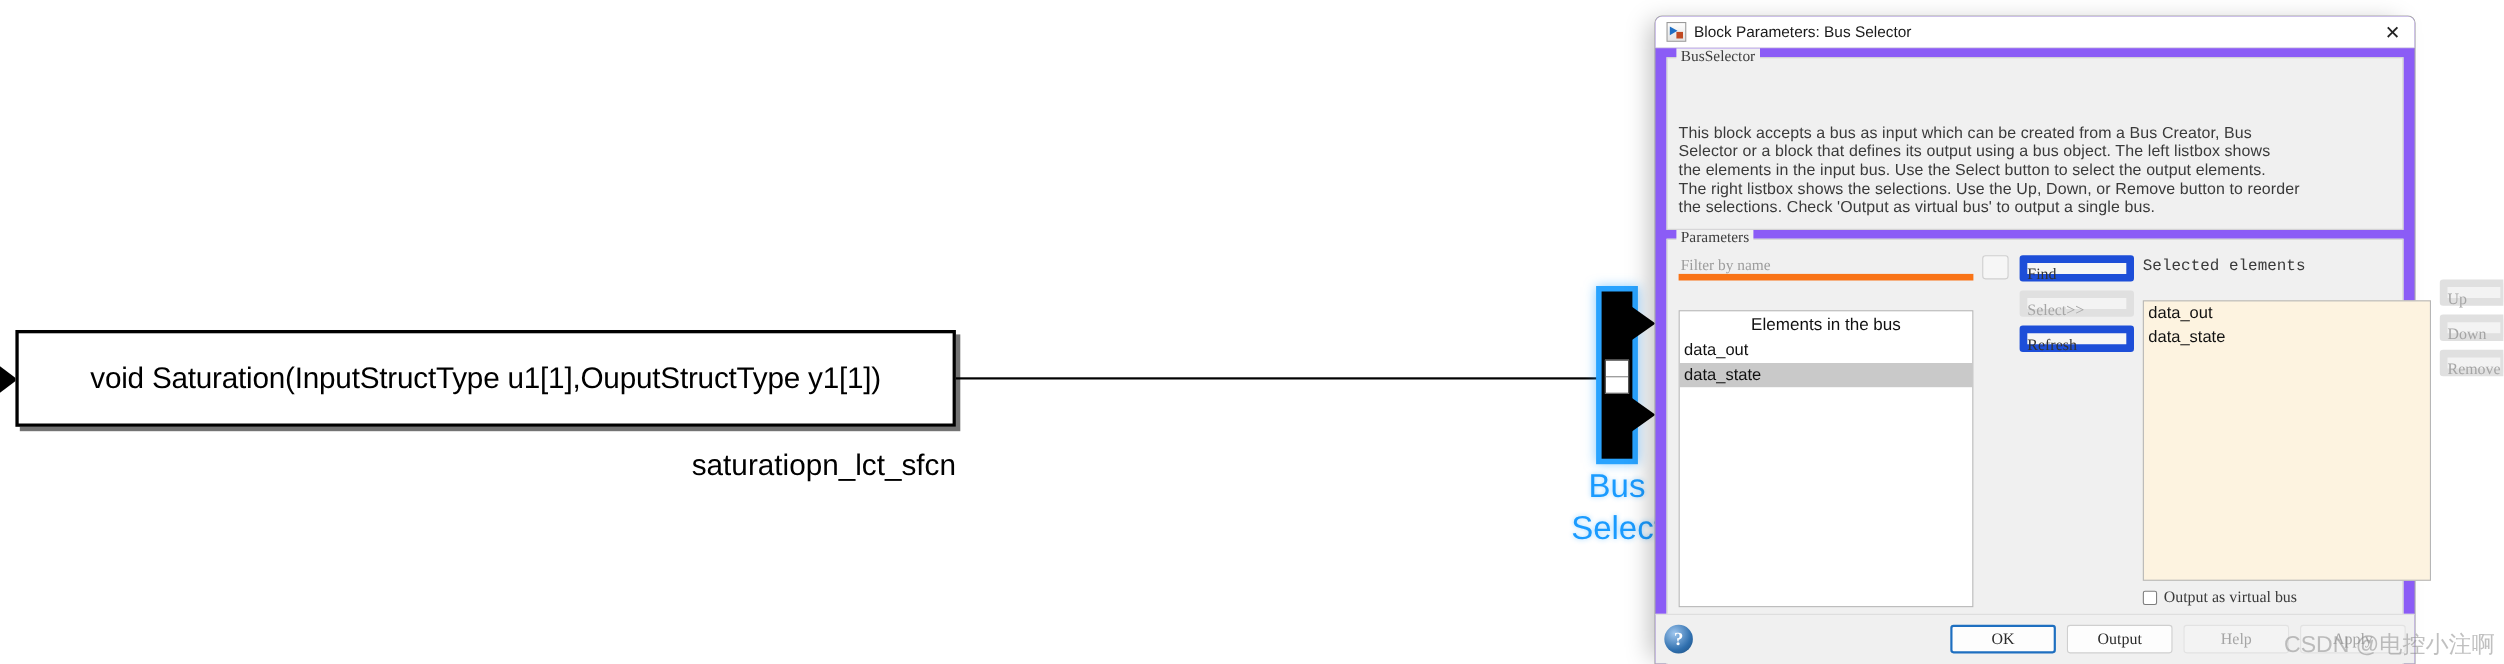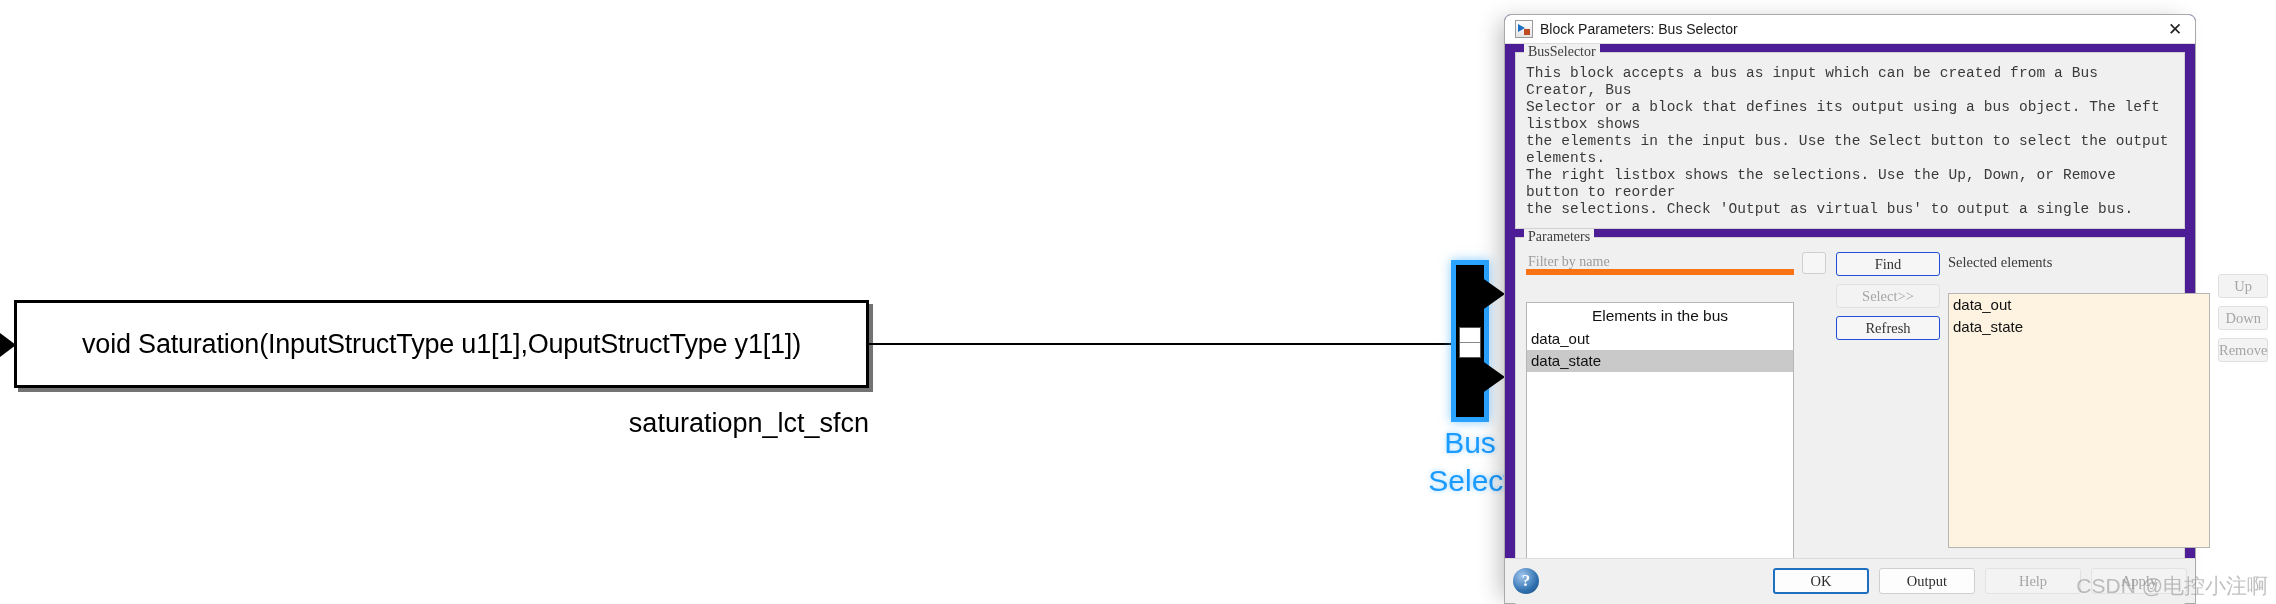--- a/index.html
+++ b/index.html
@@ -145,7 +145,7 @@
     top: 14px;
     width: 692px;
     height: 590px;
-    background: #4c1d95;
+    background: #8b5cf6;
     border: 1px solid #a9a9a9;
     border-top-left-radius: 7px;
     border-top-right-radius: 7px;

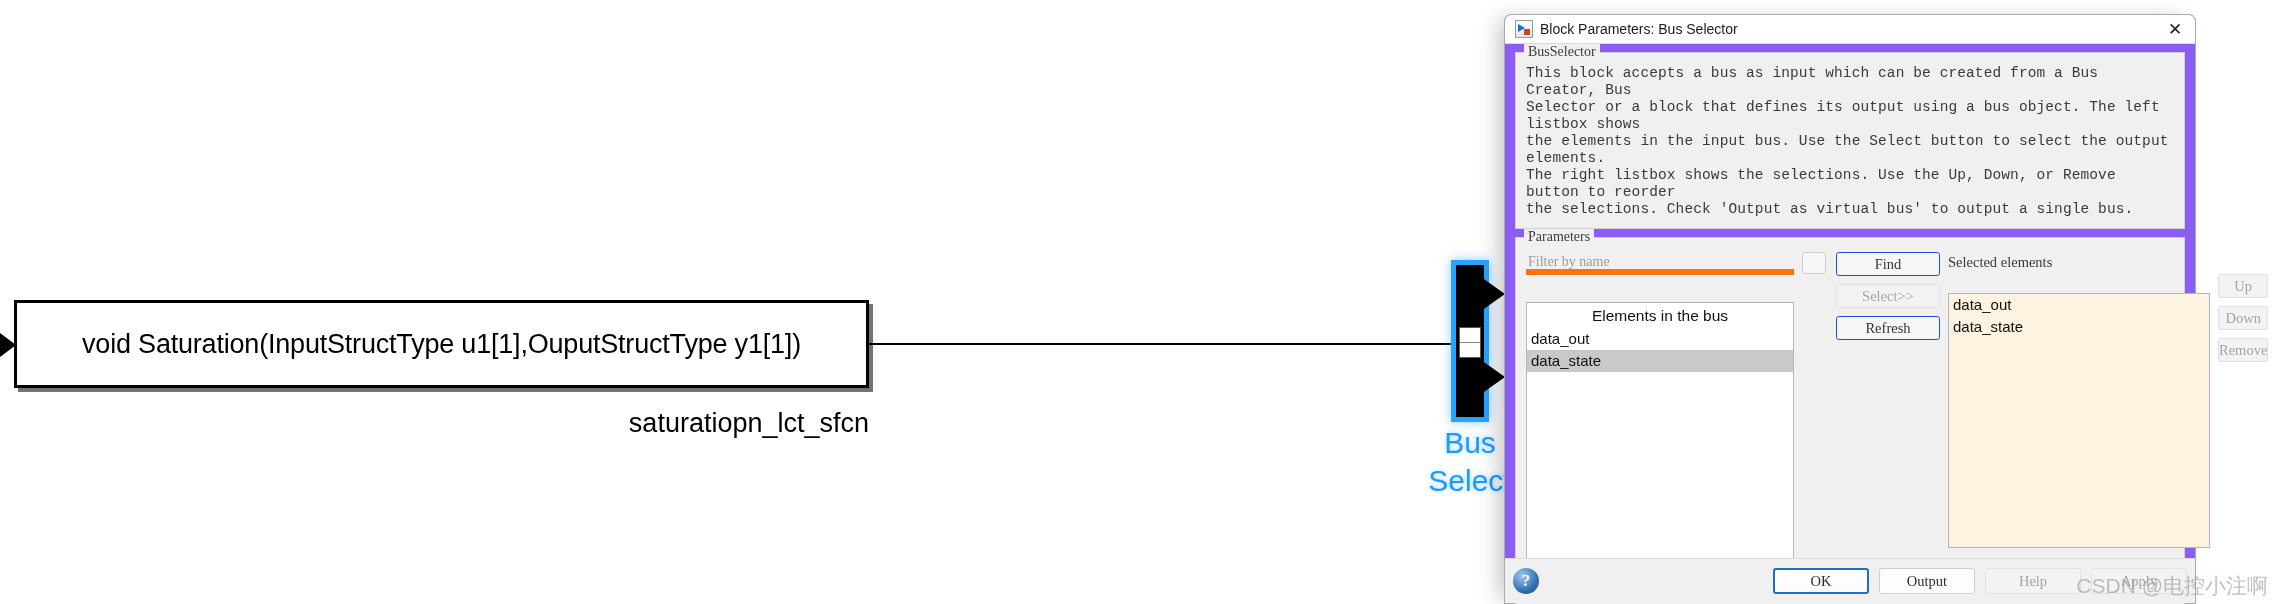--- a/index.html
+++ b/index.html
@@ -231,12 +231,13 @@
   }
 
   .desc {
-    font-family: Liberation Mono, monospace;
+    font-family: Liberation Sans, sans-serif;
     font-size: 14.5px;
     line-height: 17px;
     color: #3a3a3a;
     letter-spacing: 0.1px;
     white-space: pre-line;
+    margin-top: 48px;
   }
 
   

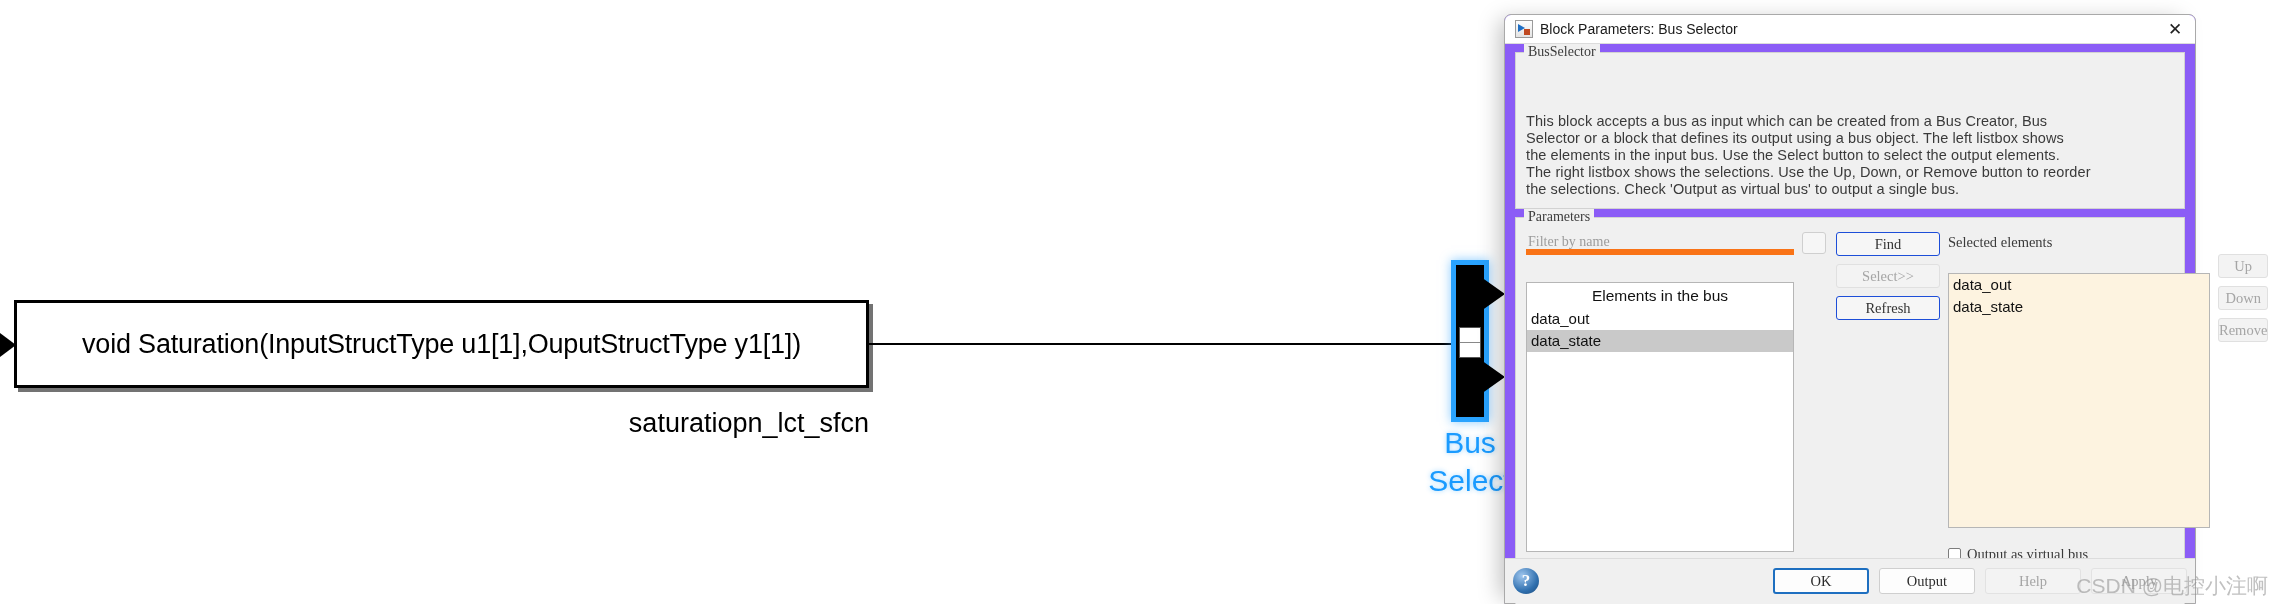--- a/index.html
+++ b/index.html
@@ -282,8 +282,7 @@
     width: 100%;
     height: 24px;
     line-height: 22px;
-    text-align: center;
-    border: 1px solid #1d4ed8;
+    border: 7px solid #1d4ed8;
     border-radius: 3px;
     background: #f6f6f6;
     font-family: "Liberation Serif", serif;

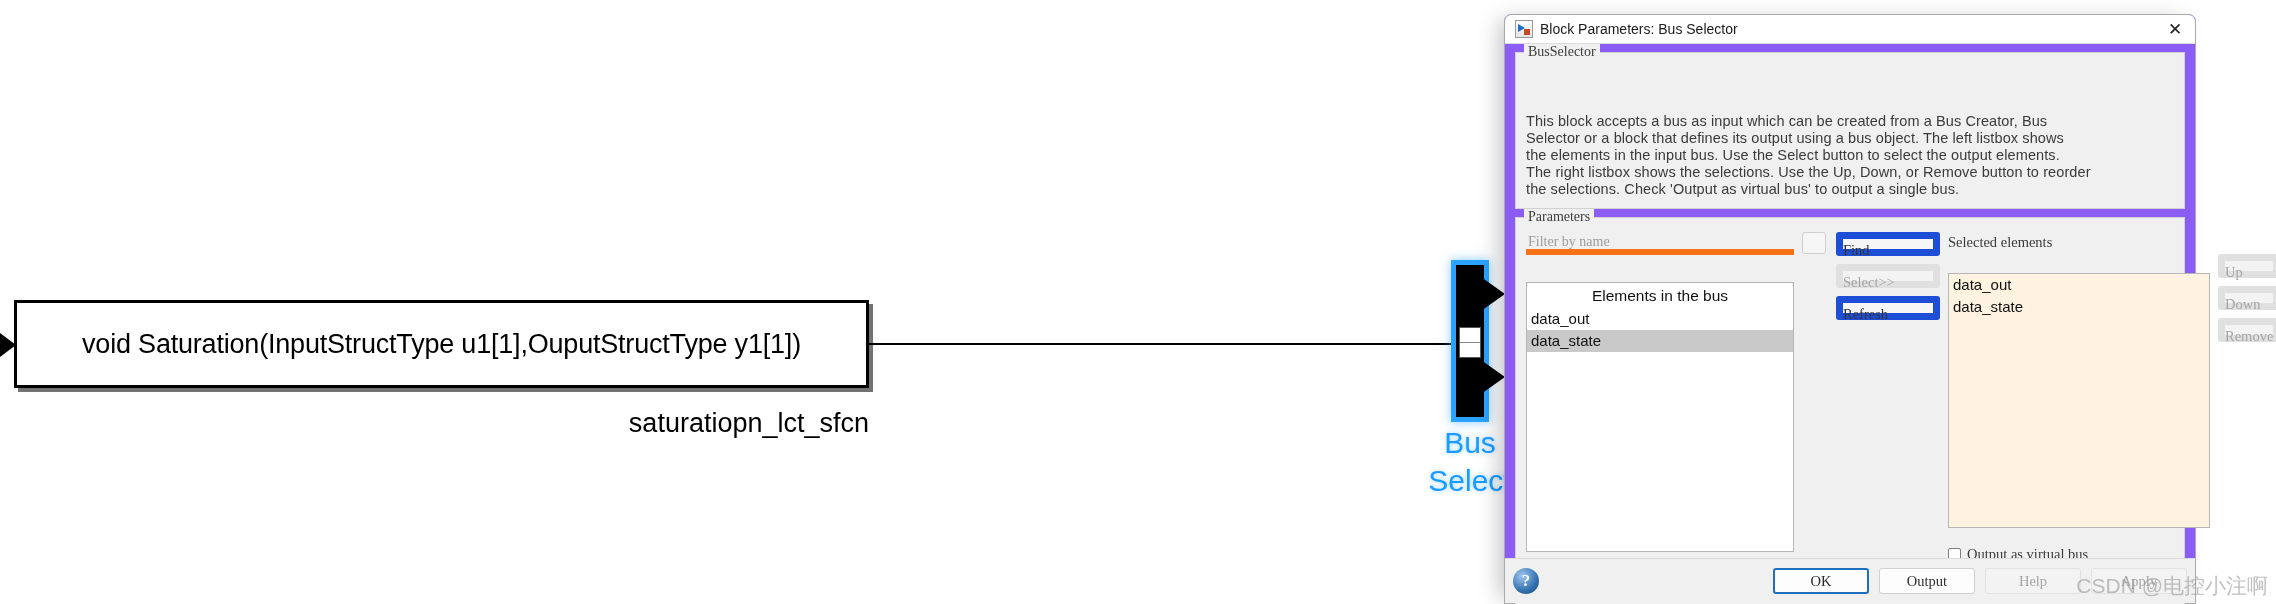--- a/index.html
+++ b/index.html
@@ -296,7 +296,7 @@
   .btn.disabled { color: #a5a5a5; background: #f3f3f3; border-color: #e0e0e0; cursor: default; }
 
   .col-label {
-    font-family: Liberation Serif, serif;
+    font-family: Liberation Mono, monospace;
     font-size: 14.5px;
     color: #3a3a3a;
     height: 22px;

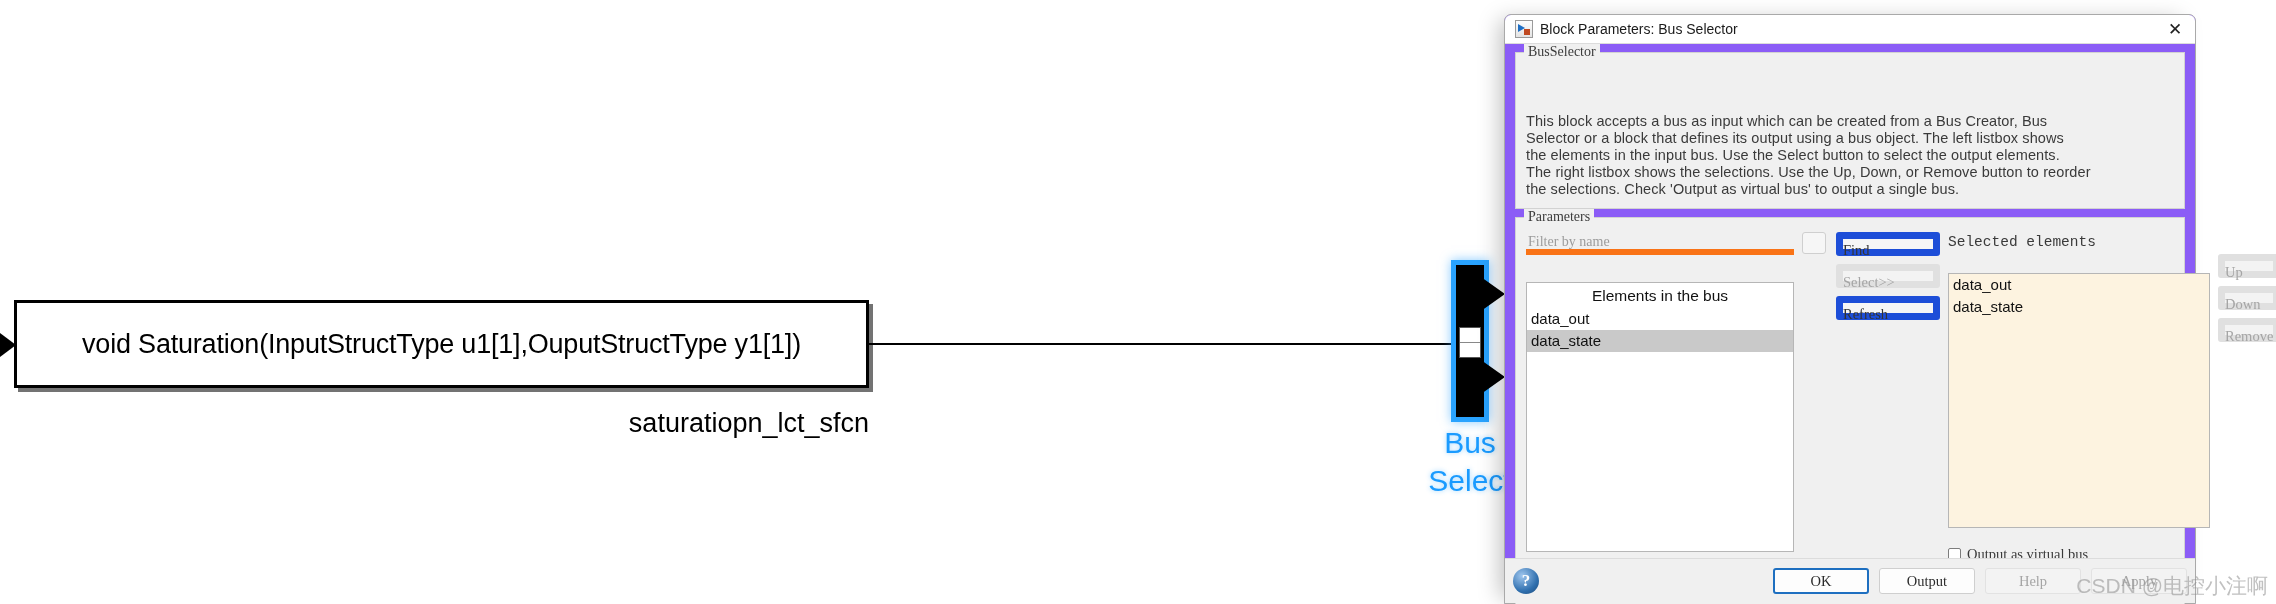--- a/index.html
+++ b/index.html
@@ -336,7 +336,7 @@
   .checkbox-row {
     display: flex;
     align-items: center;
-    margin-top: 18px;
+    margin-top: 7px;
     font-family: "Liberation Serif", serif;
     font-size: 14.5px;
     color: #3a3a3a;

